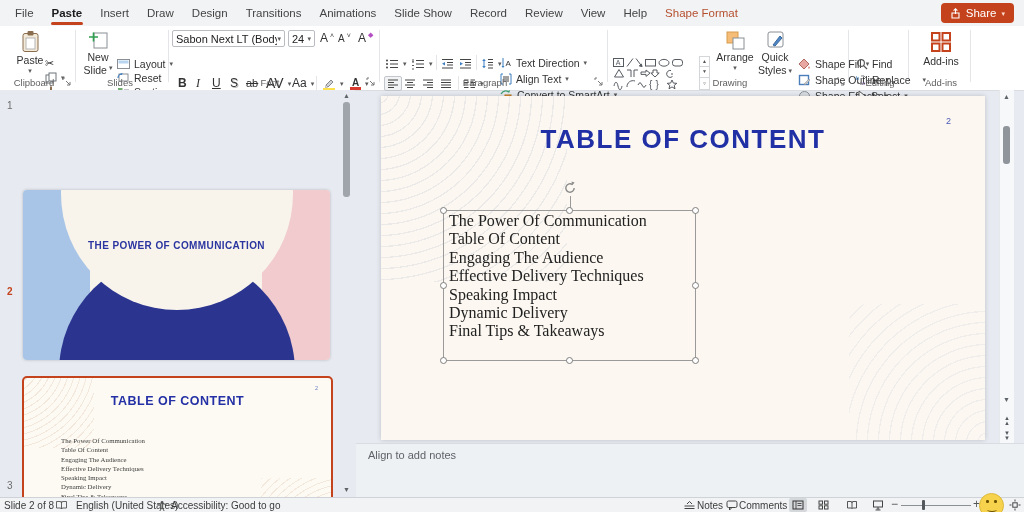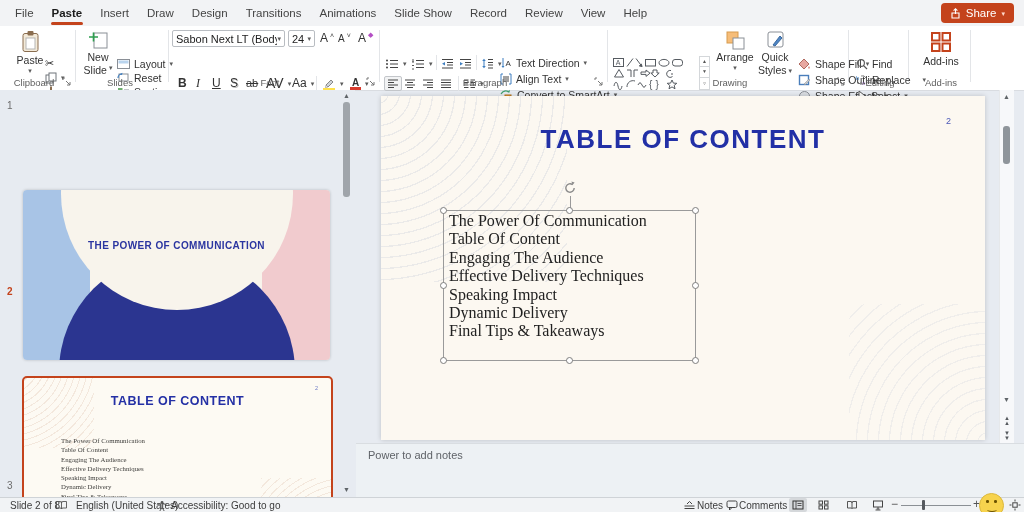--- a/index.html
+++ b/index.html
@@ -94,6 +94,7 @@
     <span class="menu-item">Review</span>
     <span class="menu-item">View</span>
     <span class="menu-item">Help</span>
+    <span class="menu-item contextual">Shape Format</span>
     <div class="share-btn">
       <span>
         <svg width="11" height="11" viewBox="0 0 11 11">

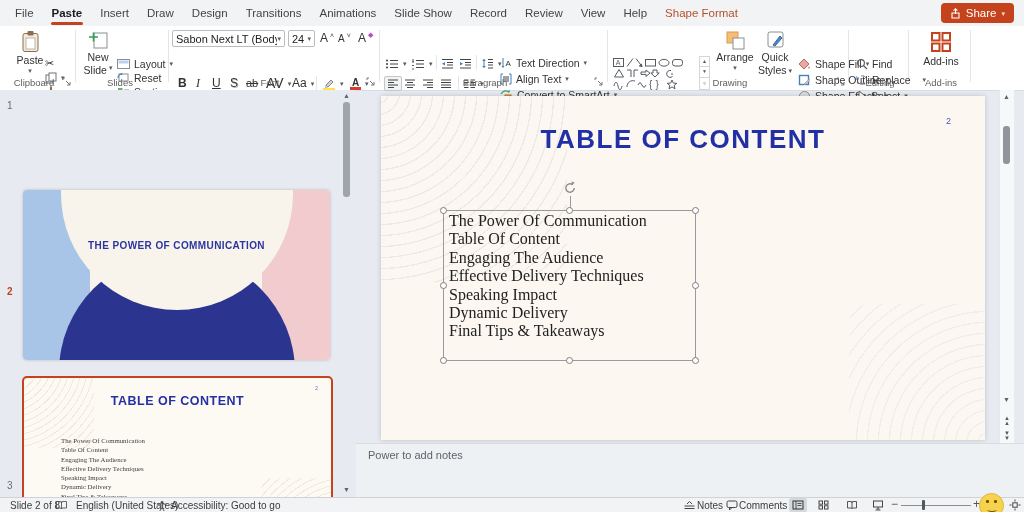--- a/index.html
+++ b/index.html
@@ -606,7 +606,7 @@
   <div class="dblarrow" style="top:431px">▼<br>▼</div>
 
   <div class="notes">
-    <div class="notes-ph">Power to add notes</div>
+    <div class="notes-ph">Align to add notes</div>
   </div>
 
   <div class="status">

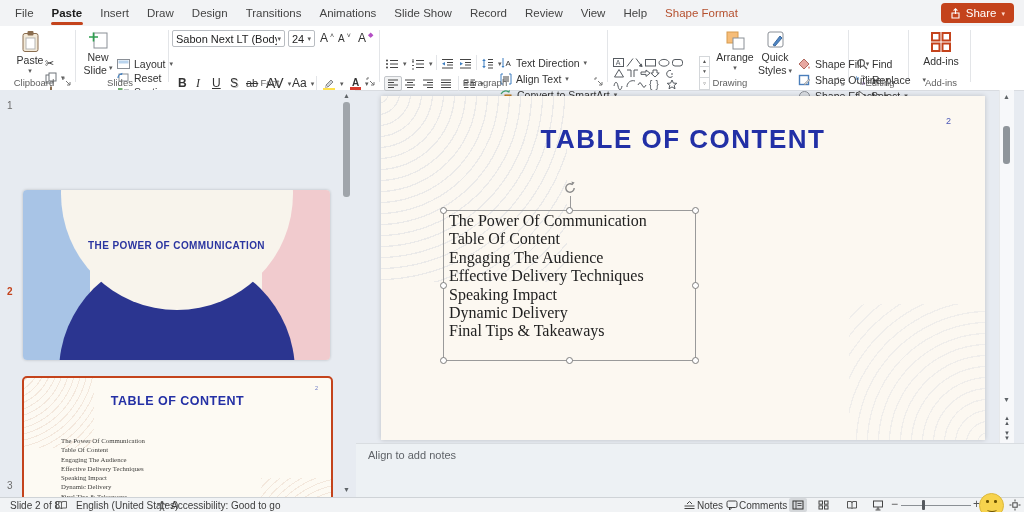--- a/index.html
+++ b/index.html
@@ -610,7 +610,7 @@
   </div>
 
   <div class="status">
-    <span class="st" style="left:10px">Slide 2 of 8</span>
+    <span class="st" style="left:4px">Slide 2 of 8</span>
     <span class="st" style="left:55px;top:2px">
       <svg width="13" height="10" viewBox="0 0 13 10">
           <path d="M6.5,1.5 V9 M1.5,1.5 H5 Q6.5,1.5 6.5,3 Q6.5,1.5 8,1.5 H11.5 V8 H8 Q6.5,8 6.5,9 Q6.5,8 5,8 H1.5 Z" fill="none" stroke="#555" stroke-width=".9"></path>

